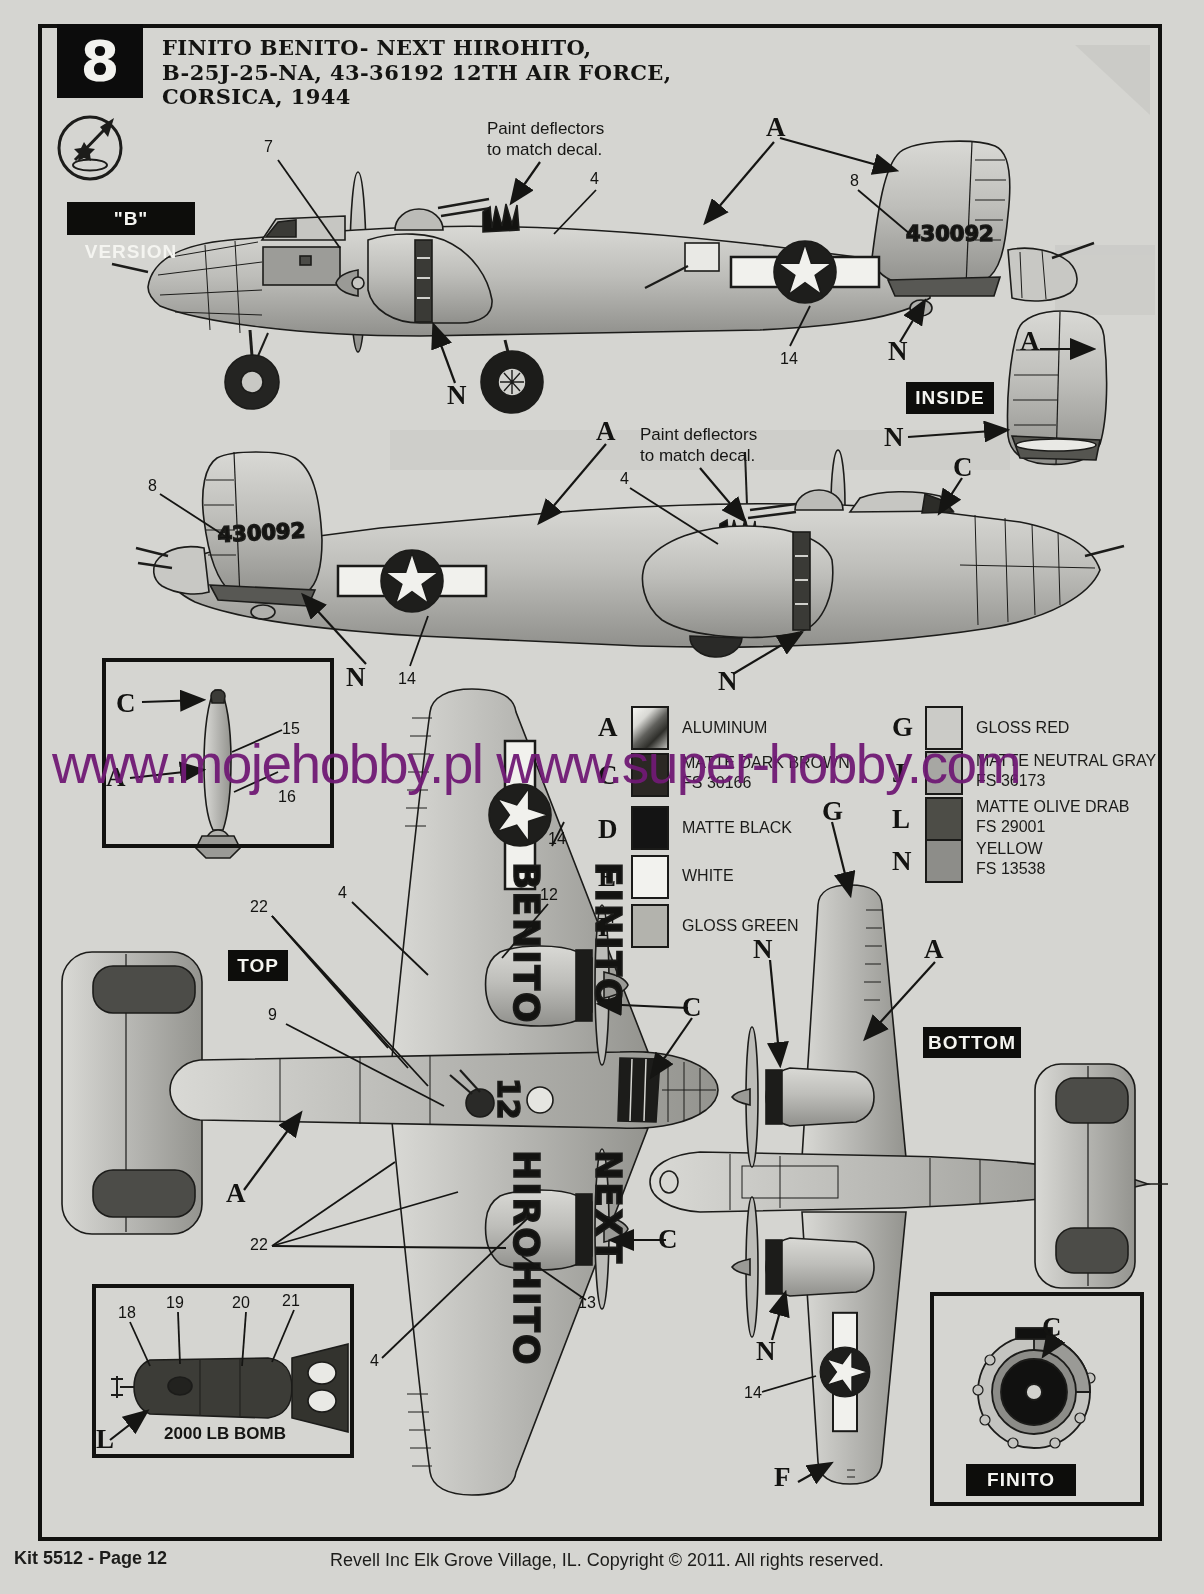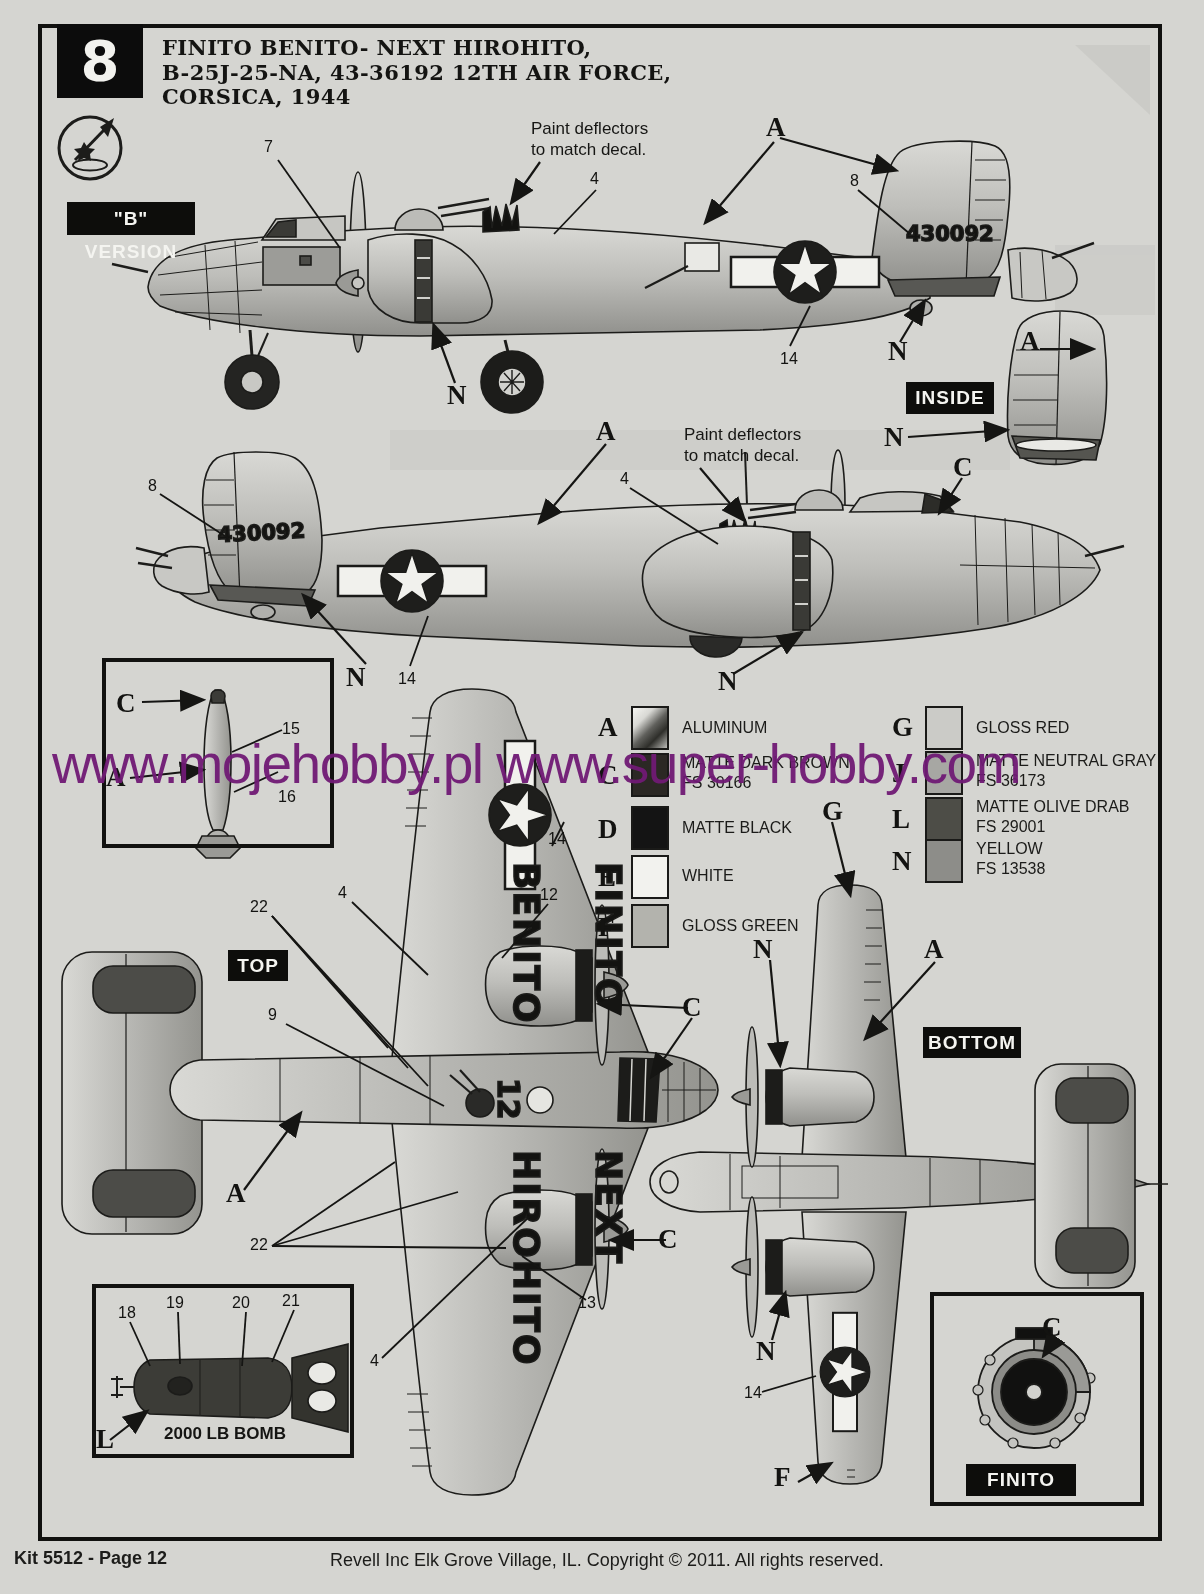--- a/index.html
+++ b/index.html
@@ -23,7 +23,7 @@
   
   .co{position:absolute;color:#131311;font:bold 27px "Liberation Serif",serif;}
   .cn{position:absolute;color:#131311;font:16px "Liberation Sans",sans-serif;}
-  .note{position:absolute;color:#161614;font:17px "Liberation Sans",sans-serif;line-height:1.25;margin-left:44px;}
+  .note{position:absolute;color:#161614;font:17px "Liberation Sans",sans-serif;line-height:1.25;}
   
   .inset{position:absolute;border:4px solid #121210;}
   #inset-prop{left:102px;top:658px;width:224px;height:182px;}

